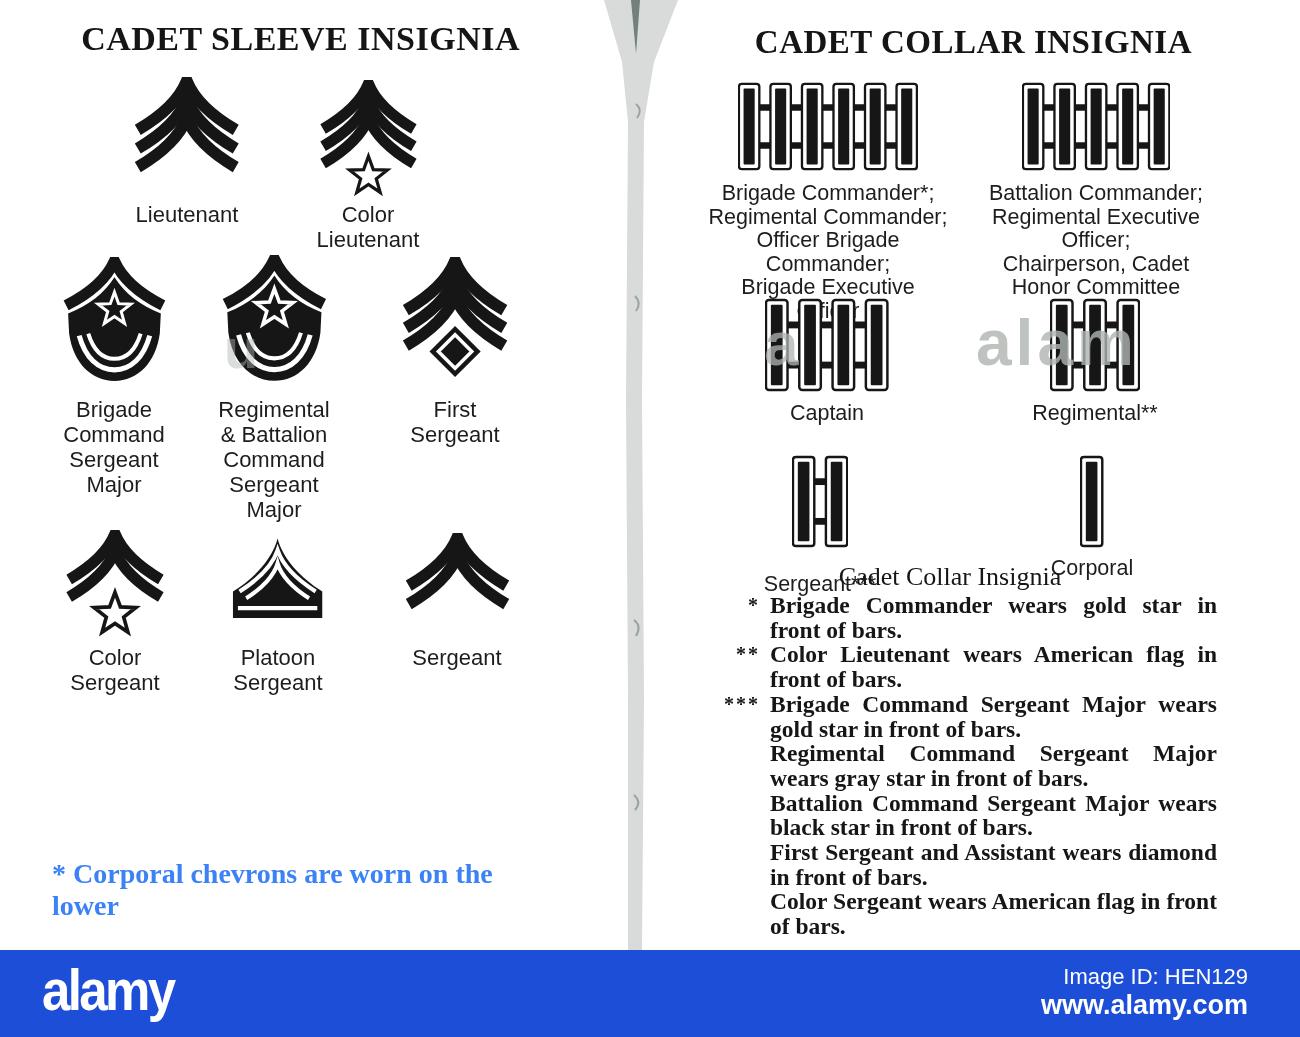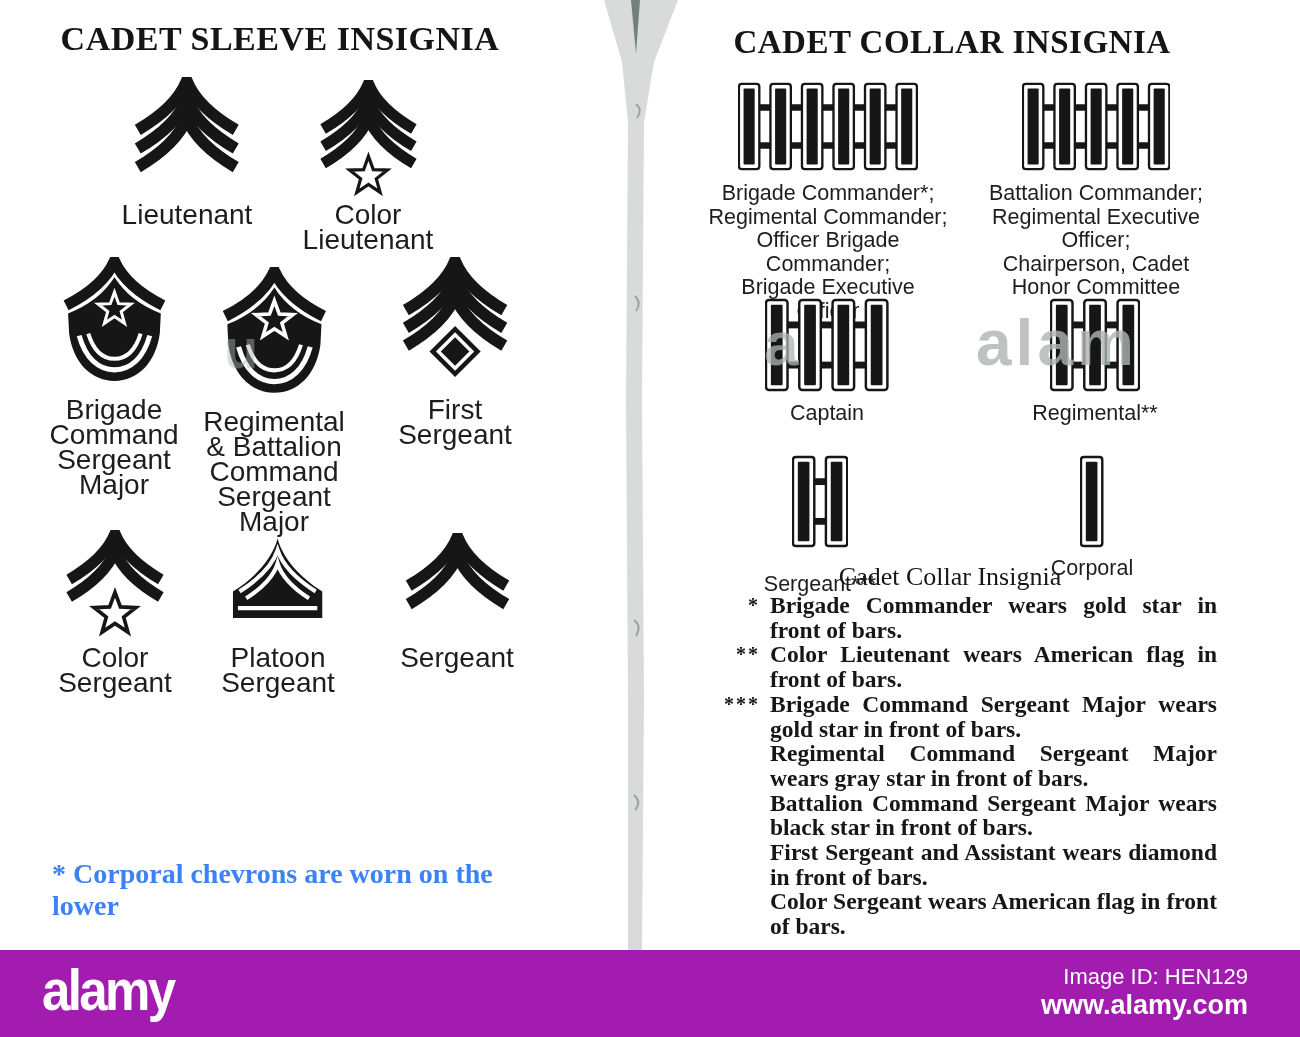--- a/index.html
+++ b/index.html
@@ -6,7 +6,7 @@
   #canvas{position:relative;width:1300px;height:1037px;background:#ffffff;overflow:hidden;
           font-family:"Liberation Serif",serif;}
   .ptitle{position:absolute;font-family:"Liberation Serif",serif;font-weight:700;color:#151515;
-          text-align:center;letter-spacing:.5px;}
+          text-align:right;letter-spacing:.5px;}
   #left-title{left:40px;top:20px;width:480px;font-size:34px;}
   #right-title{left:712px;top:24px;width:480px;font-size:33px;}
   .cell{position:absolute;display:flex;flex-direction:column;align-items:center;}

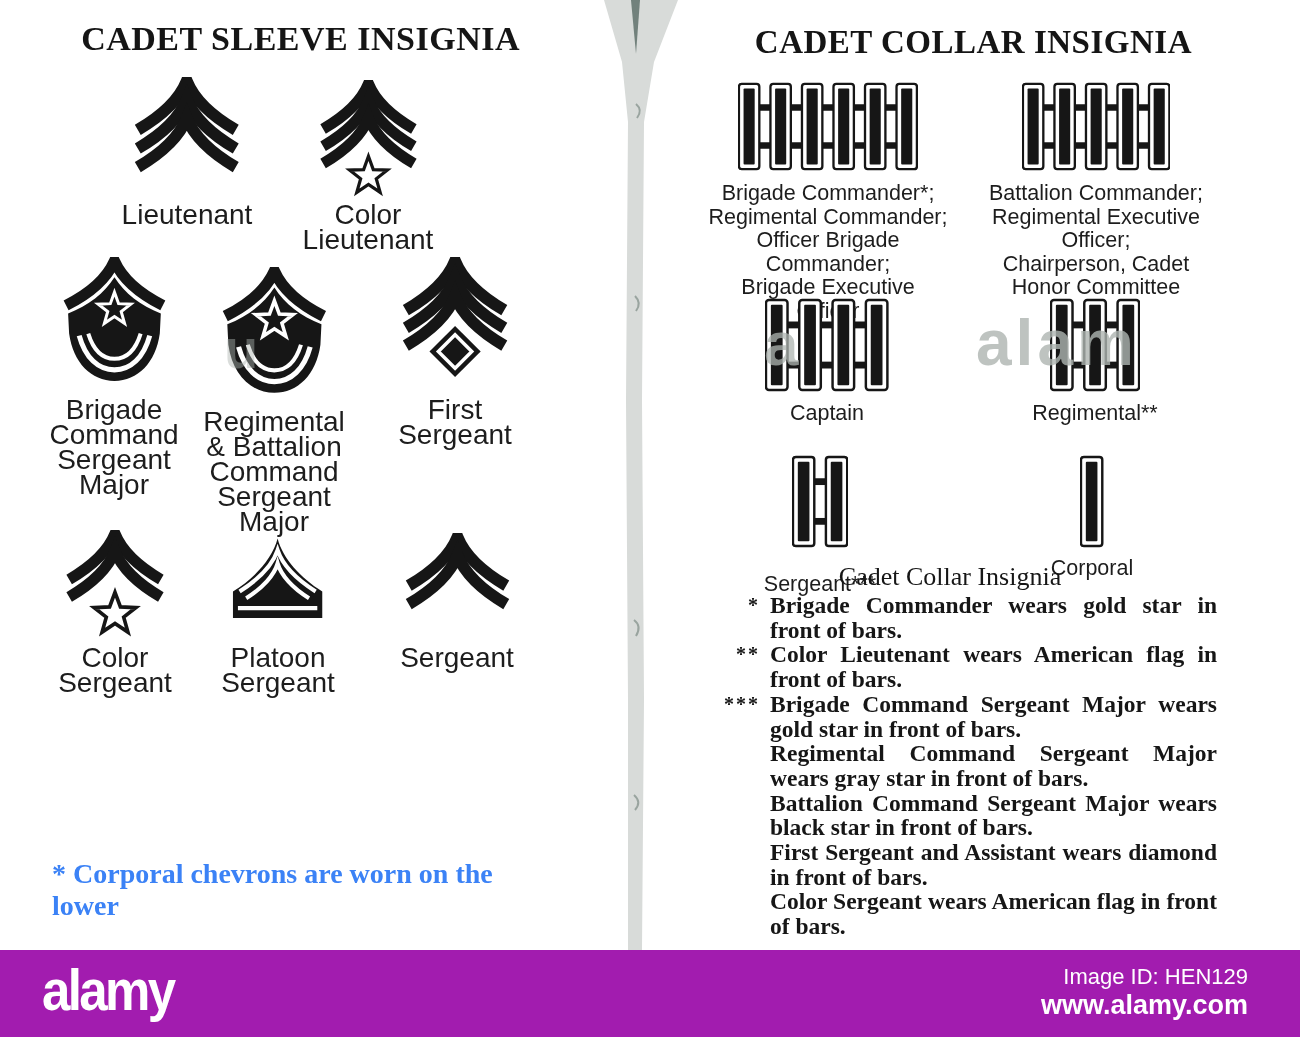--- a/index.html
+++ b/index.html
@@ -12,7 +12,7 @@
   .cell{position:absolute;display:flex;flex-direction:column;align-items:center;}
   .art{display:flex;justify-content:center;align-items:flex-start;}
   .art svg{display:block;}
-  .cell .label{font-family:"Liberation Sans",sans-serif;font-size:28px;line-height:25px;
+  .cell .label{font-family:"Liberation Sans",sans-serif;font-size:22px;line-height:25px;
                color:#1d1d1d;text-align:center;}
   .rcell .label{font-size:21.5px;line-height:23.5px;}
   .bars svg{height:100%;width:auto;display:block;}

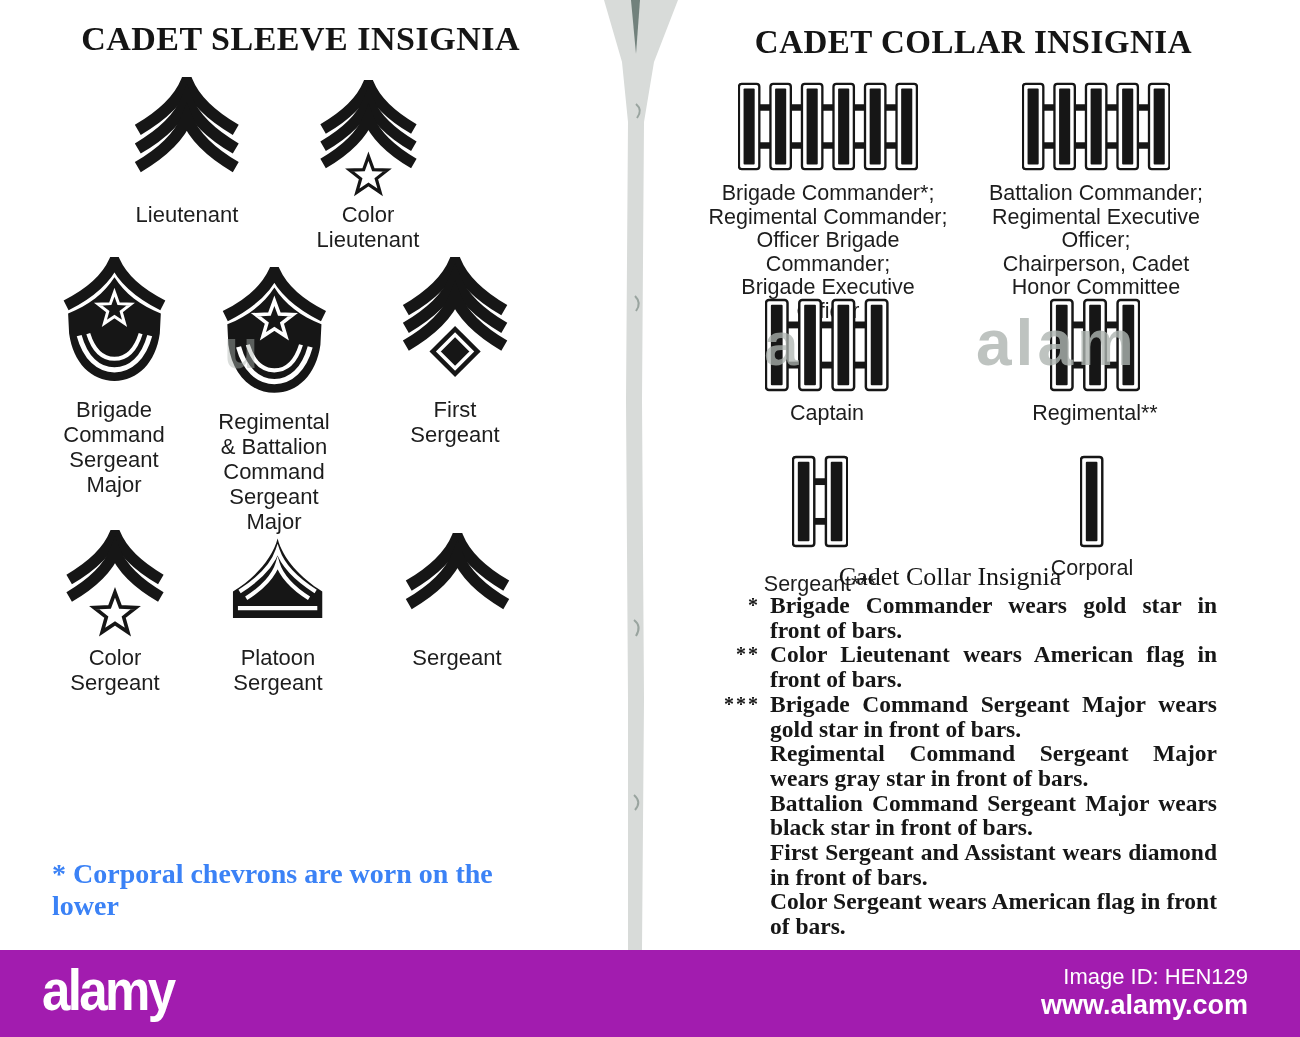--- a/index.html
+++ b/index.html
@@ -94,7 +94,7 @@
       </div>
   </div>
 
-  <div class="cell" style="left:199px;top:267px;width:150px">
+  <div class="cell" style="left:199px;top:255px;width:150px">
     <div class="art" style="height:142px">
       <svg viewBox="0 0 120 130" style="height:133px">
         <path d="M12,48 C36,36 52,22 60,4 C68,22 84,36 108,48" fill="none" stroke="#161616" stroke-width="11"></path>

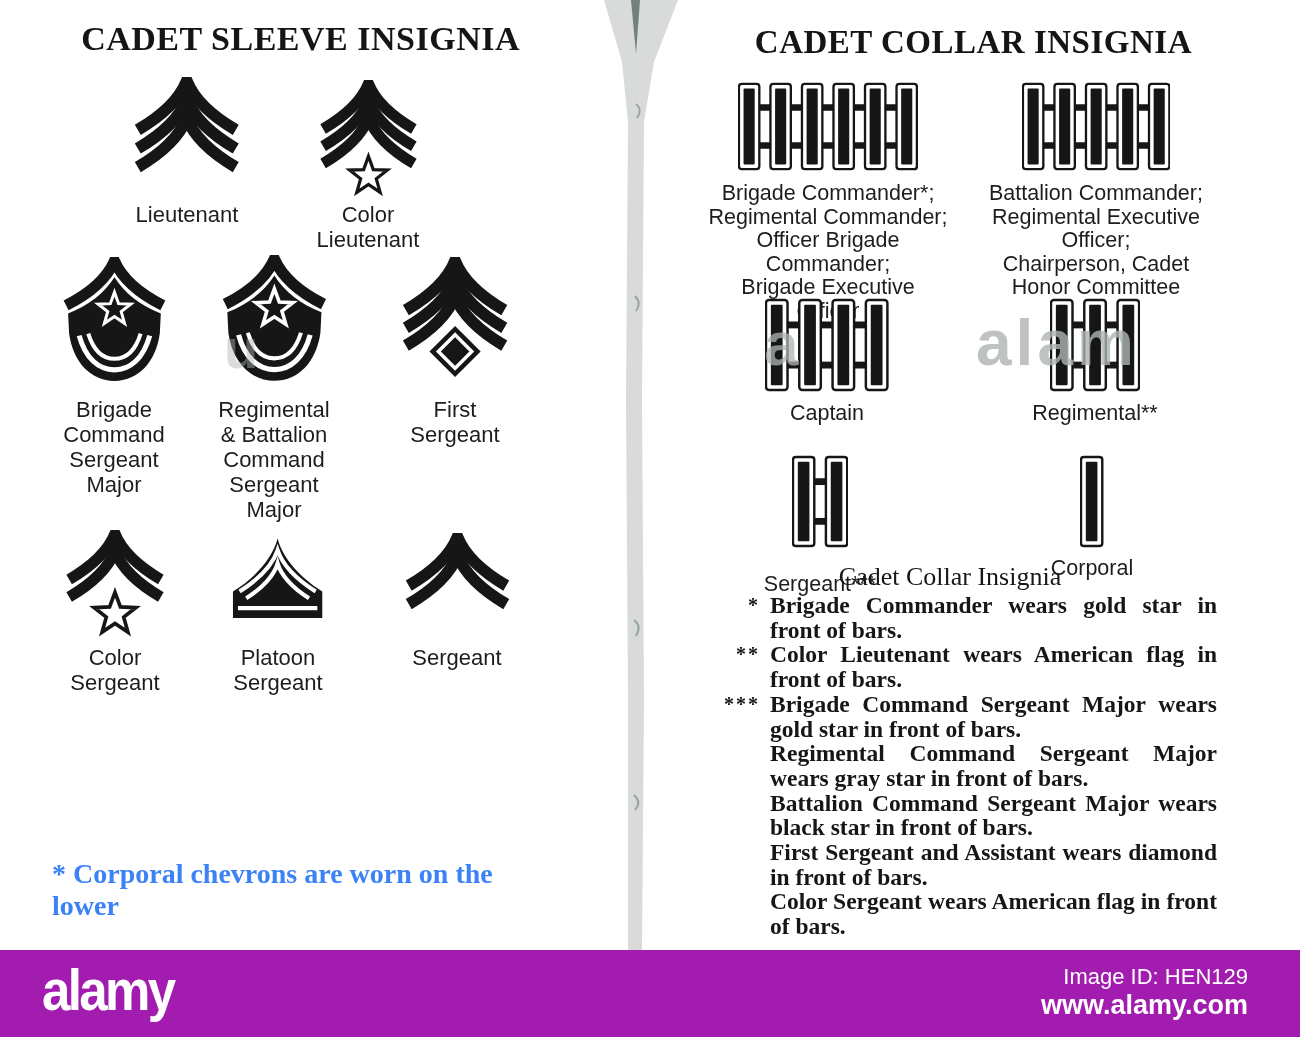--- a/index.html
+++ b/index.html
@@ -31,7 +31,7 @@
   #wm-1{left:224px;top:316px;font-size:56px;opacity:.45;}
   #wm-2{left:764px;top:308px;font-size:62px;opacity:.75;}
   #wm-3{left:976px;top:306px;font-size:64px;letter-spacing:4px;opacity:.8;}
-  #footer{position:absolute;left:0;top:950px;width:1300px;height:87px;background:#a21caf;}
+  #footer{position:absolute;left:0;top:950px;width:1300px;height:87px;background:#1d4ed8;}
   #footer-logo{position:absolute;left:42px;top:6px;color:#fff;font-family:"Liberation Sans",sans-serif;
                font-weight:700;font-size:58px;letter-spacing:-3px;transform:scaleX(.88);transform-origin:left;}
   #footer-right{position:absolute;right:52px;top:14px;text-align:right;color:#fff;

